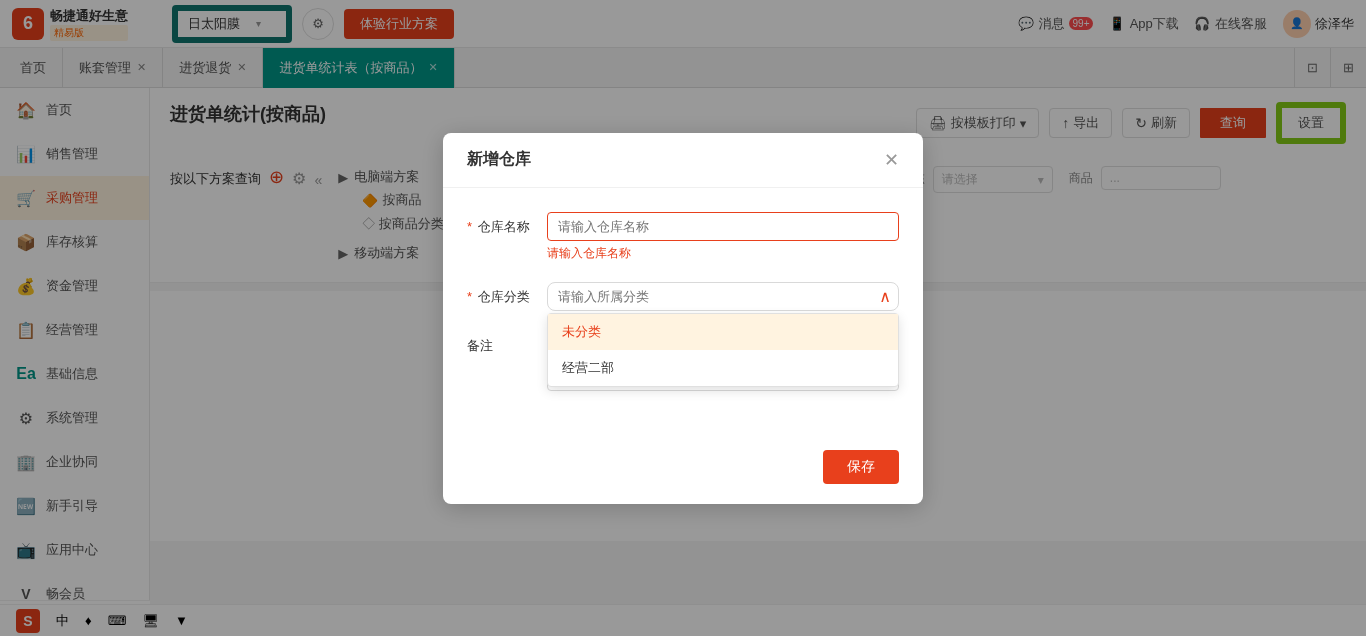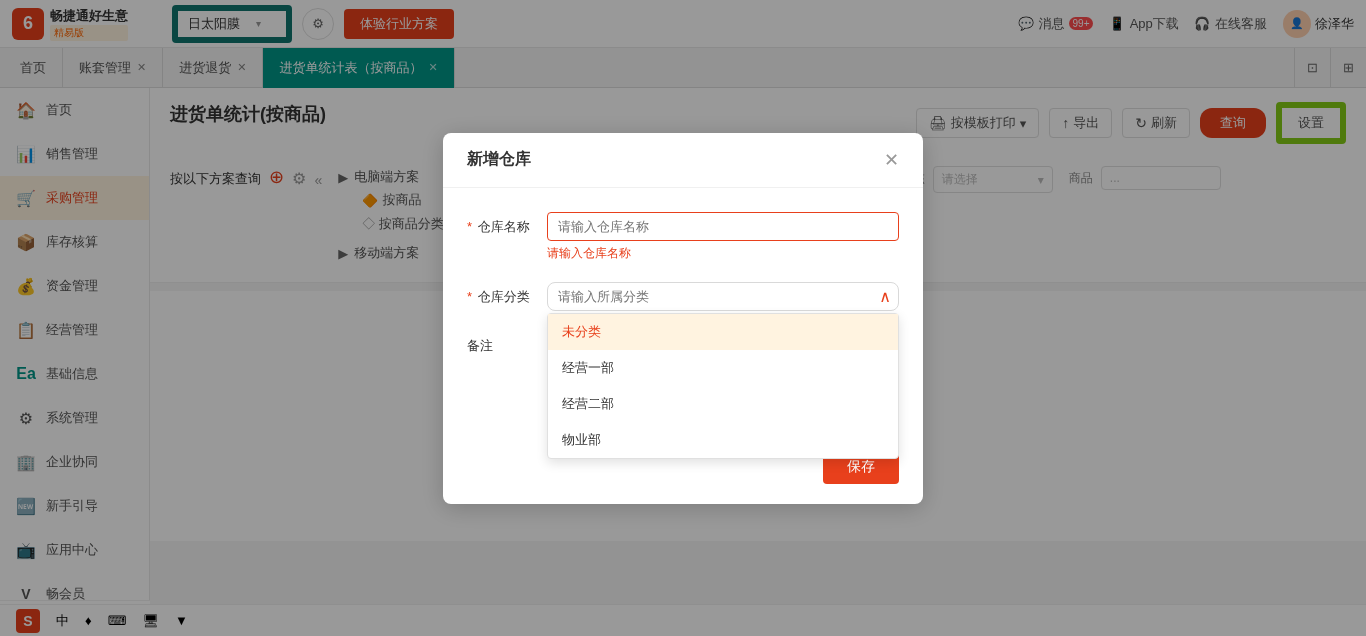--- a/index.html
+++ b/index.html
@@ -47,7 +47,7 @@
     .page-actions { display: flex; align-items: center; gap: 10px; }
     .action-btn { display: flex; align-items: center; gap: 4px; padding: 5px 12px; border: 1px solid #e0e0e0; border-radius: 4px; cursor: pointer; font-size: 13px; color: #555; background: #fff; }
     .action-btn .icon { font-size: 14px; }
-    .query-btn { background: #e8401c; color: #fff; border: none; padding: 6px 20px; border-radius: 12px; cursor: pointer; font-size: 13px; }
+    .query-btn { background: #e8401c; color: #fff; border: none; padding: 6px 20px; border-radius: 1px; cursor: pointer; font-size: 13px; }
     .setting-btn { background: #fff; color: #555; border: 6px solid #84cc16; padding: 6px 16px; border-radius: 4px; cursor: pointer; font-size: 13px; }
 
     

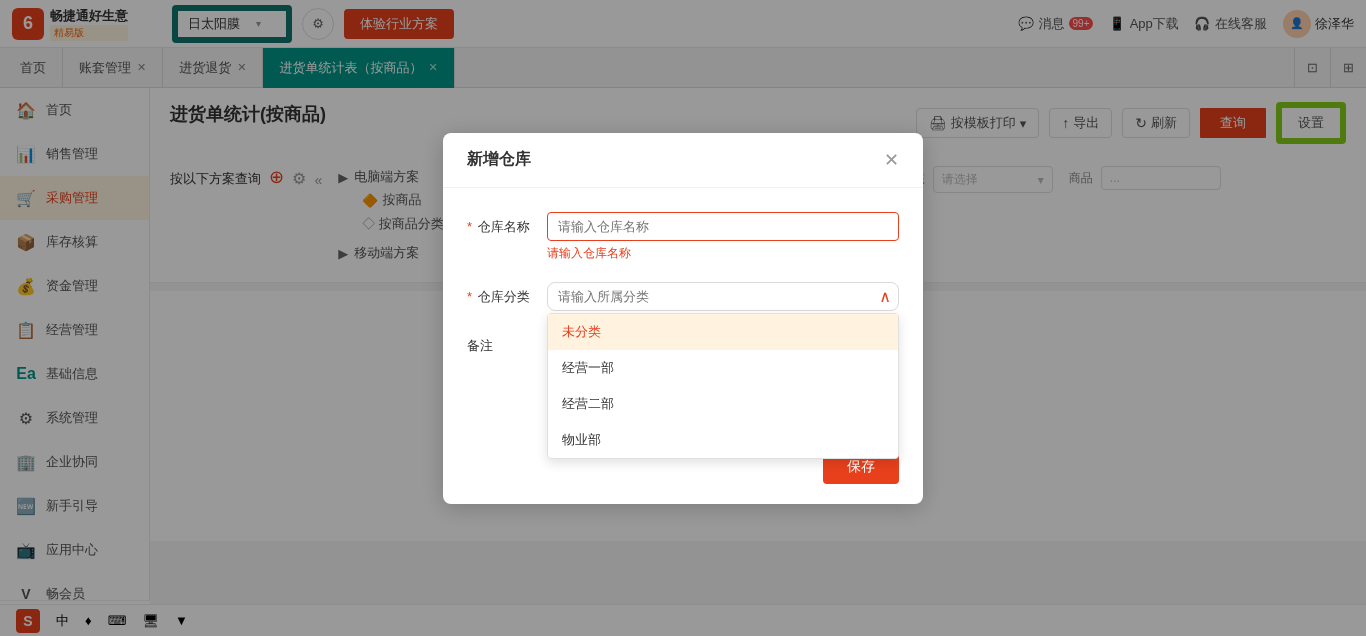--- a/index.html
+++ b/index.html
@@ -343,7 +343,6 @@
             
             <div class="category-dropdown">
               <div class="dropdown-item selected">未分类</div>
-              <div class="dropdown-item">经营一部</div>
               <div class="dropdown-item">经营二部</div>
               <div class="dropdown-item">物业部</div>
             </div>

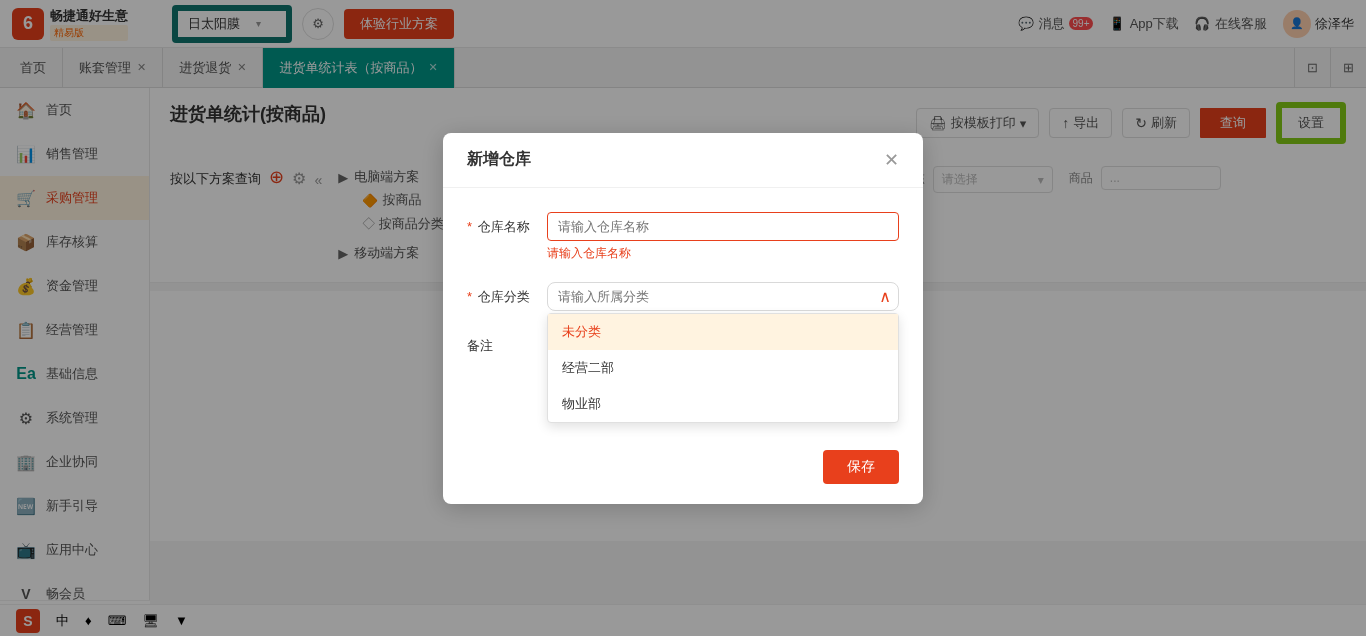--- a/index.html
+++ b/index.html
@@ -344,7 +344,6 @@
             <div class="category-dropdown">
               <div class="dropdown-item selected">未分类</div>
               <div class="dropdown-item">经营二部</div>
-              <div class="dropdown-item">物业部</div>
             </div>
           </div>
         </div>

